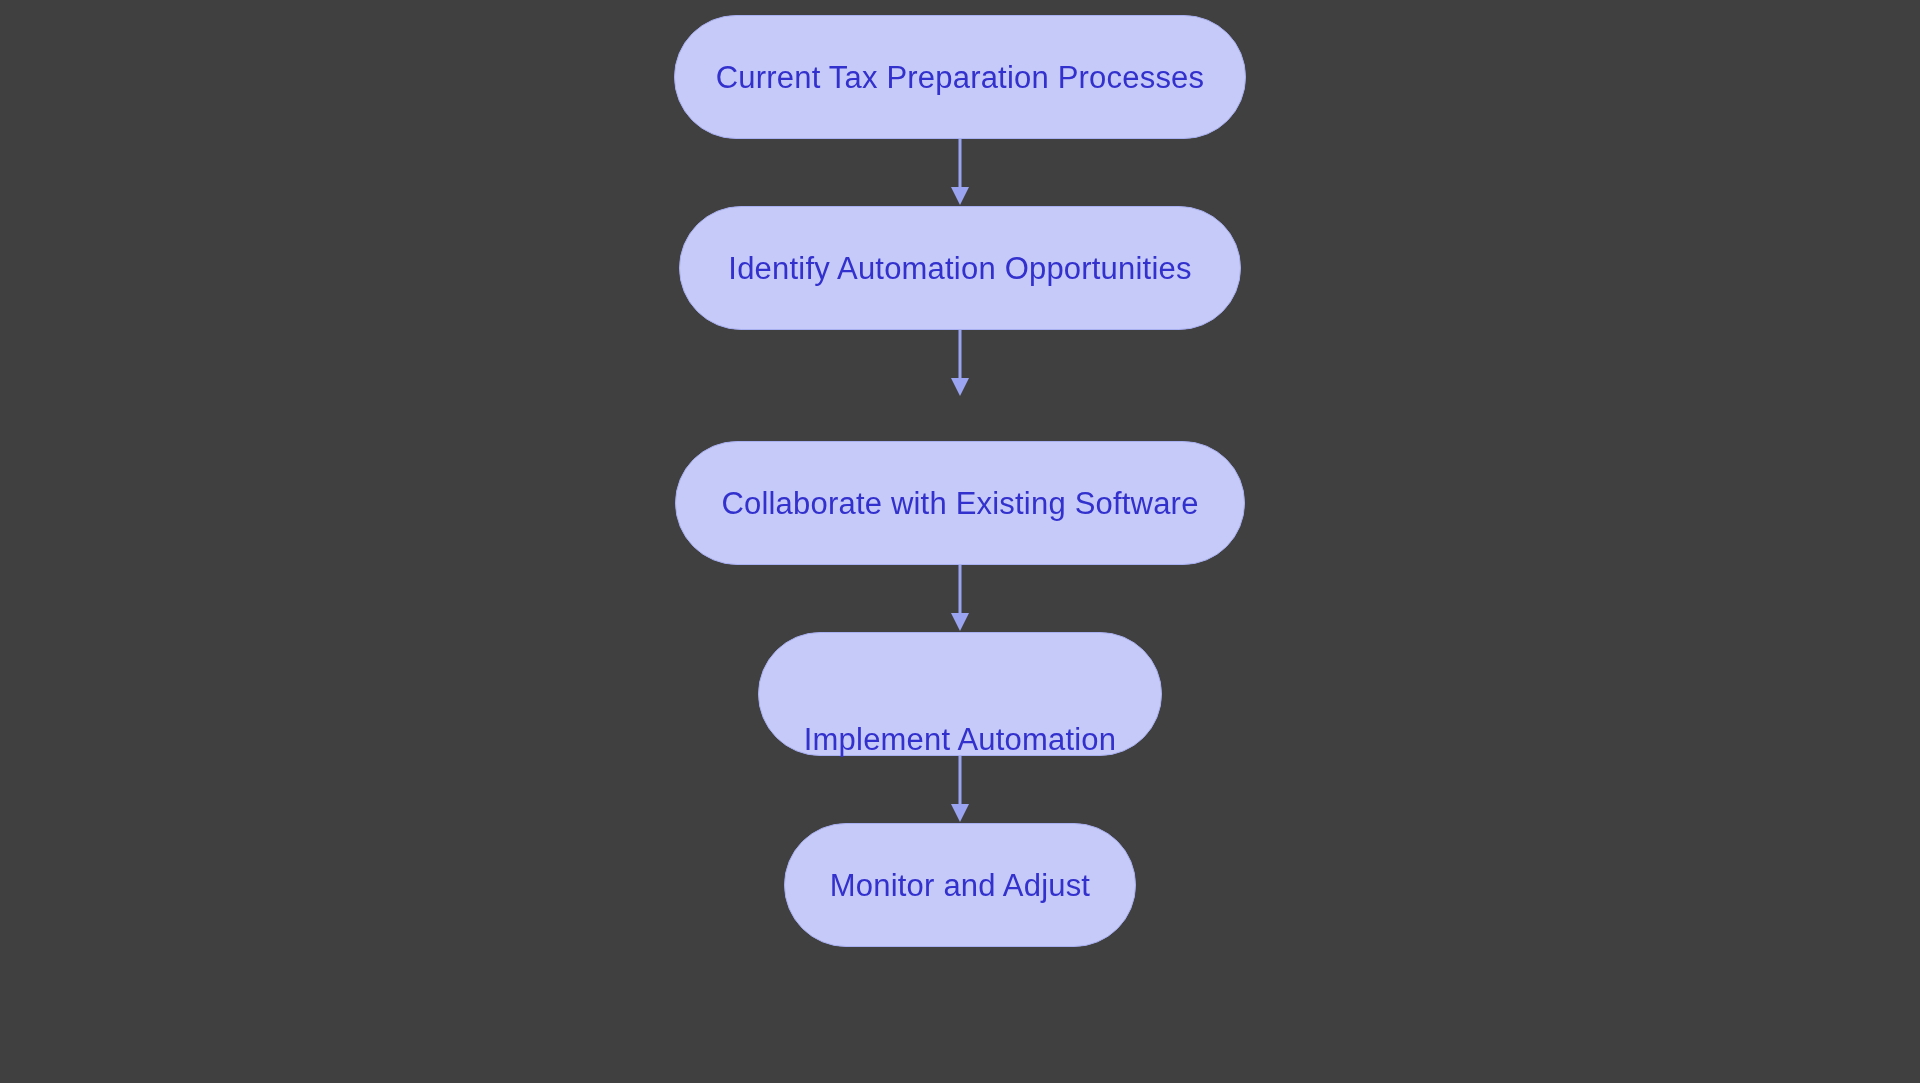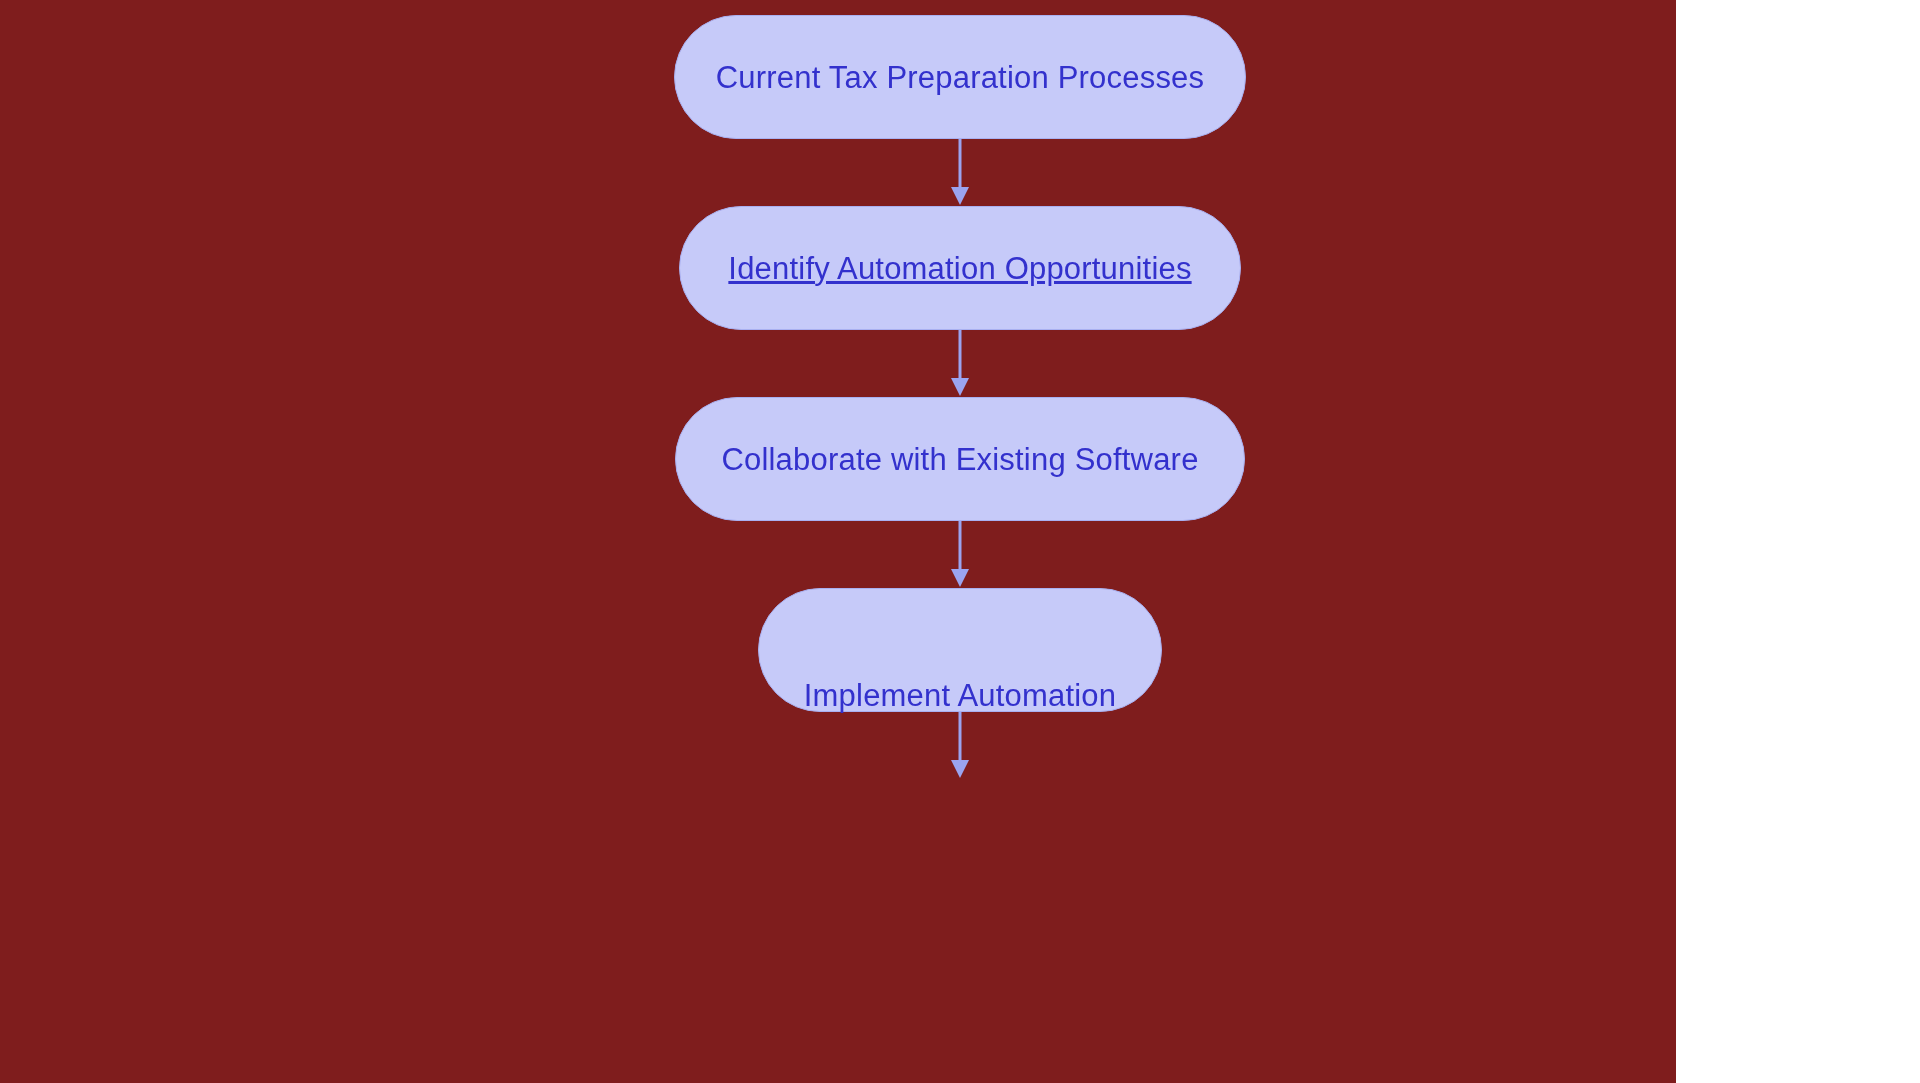--- a/index.html
+++ b/index.html
@@ -16,9 +16,9 @@
 
   #flowchart {
     position: relative;
-    width: 1676px;
+    width: 1920px;
     height: 1083px;
-    background: #7f1d1d;
+    background: #404040;
   }
 
   .flow-column {

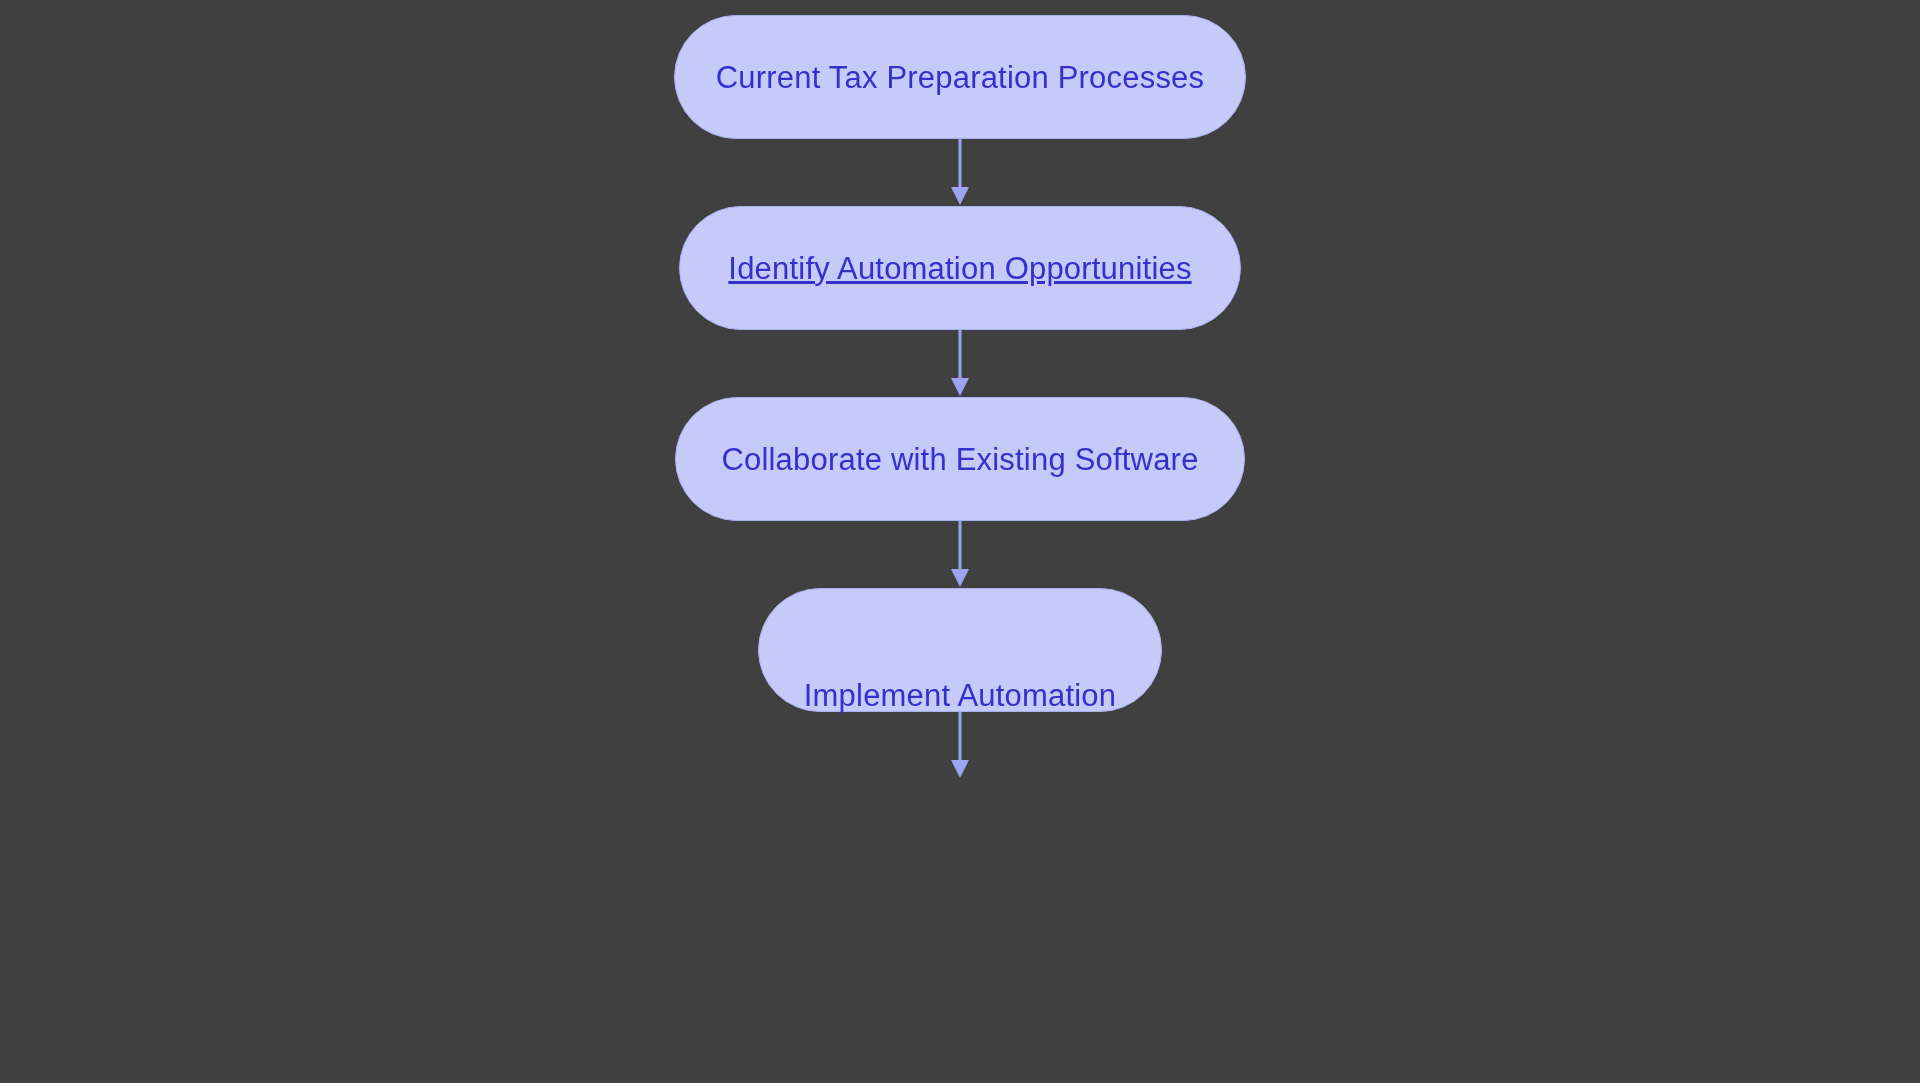--- a/index.html
+++ b/index.html
@@ -56,7 +56,7 @@
 
   
   .node-1 { width: 572px; height: 124px; margin-top: 15px; }
-  .node-2 { width: 562px; height: 124px; text-decoration: underline; }
+  .node-2 { width: 562px; height: 124px; }
   .node-3 { width: 570px; height: 124px; }
   .node-4 { width: 404px; height: 124px; align-items: flex-end; }
   .node-5 { width: 352px; height: 124px; }

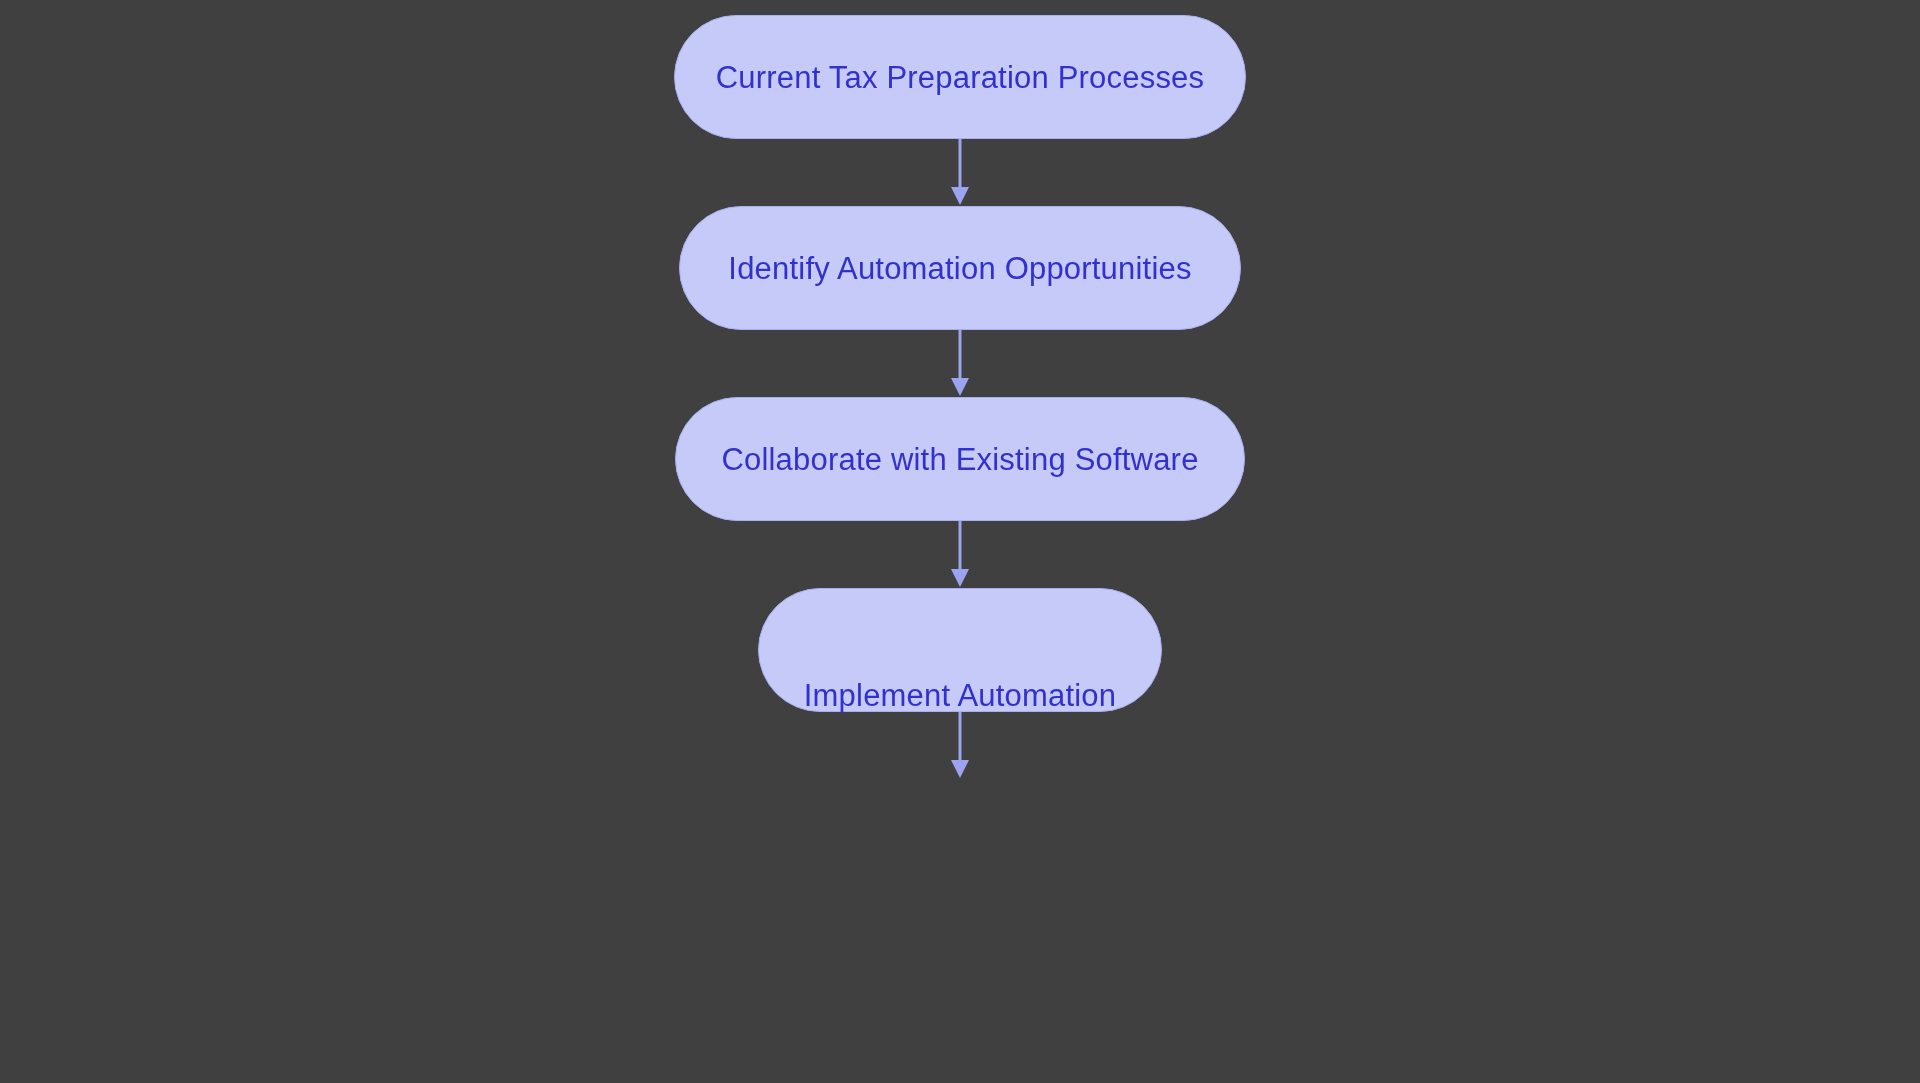--- a/index.html
+++ b/index.html
@@ -57,7 +57,7 @@
   
   .node-1 { width: 572px; height: 124px; margin-top: 15px; }
   .node-2 { width: 562px; height: 124px; }
-  .node-3 { width: 570px; height: 124px; }
+  .node-3 { width: 570px; height: 124px; margin-top: 44px; }
   .node-4 { width: 404px; height: 124px; align-items: flex-end; }
   .node-5 { width: 352px; height: 124px; }
 

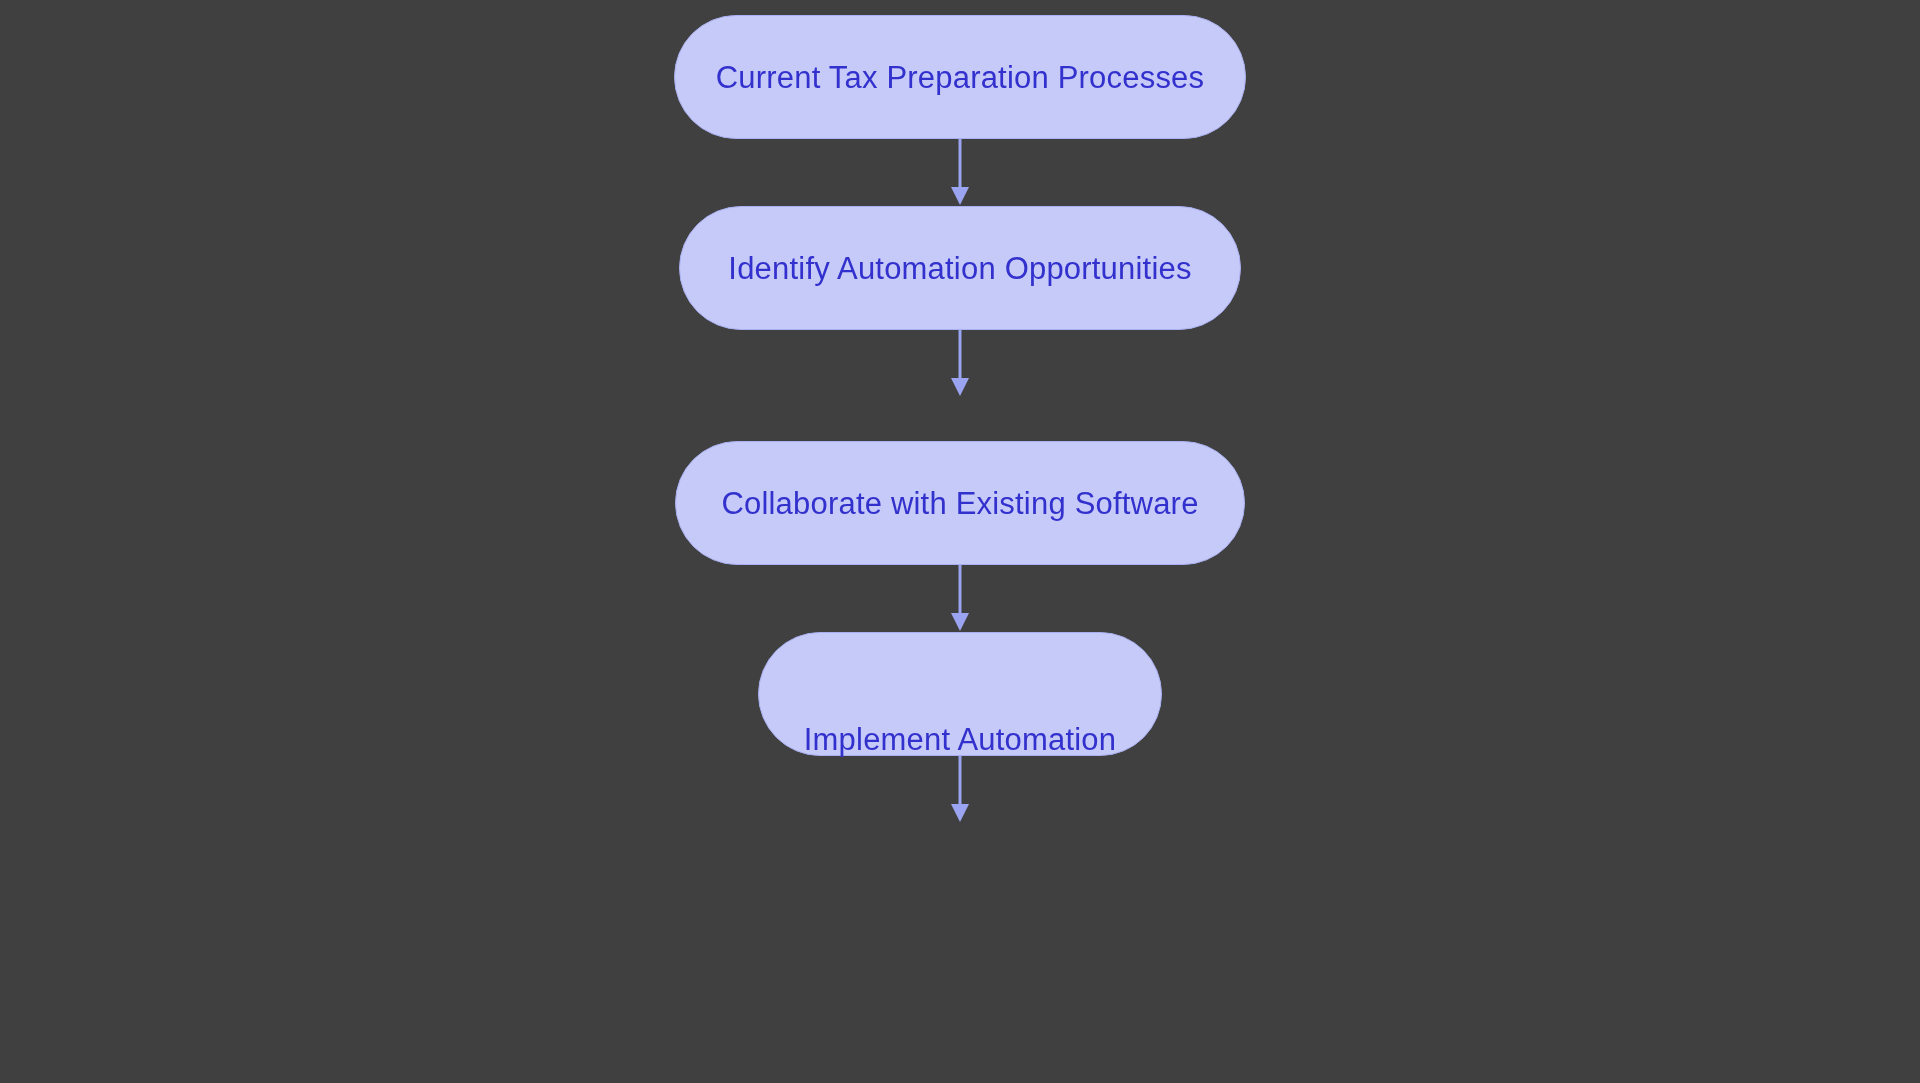--- a/index.html
+++ b/index.html
@@ -122,6 +122,9 @@
       </svg>
     </div>
 
+    <div class="node node-5">
+      <span class="node-label">Monitor and Adjust</span>
+    </div>
 
   </div>
 </div>

